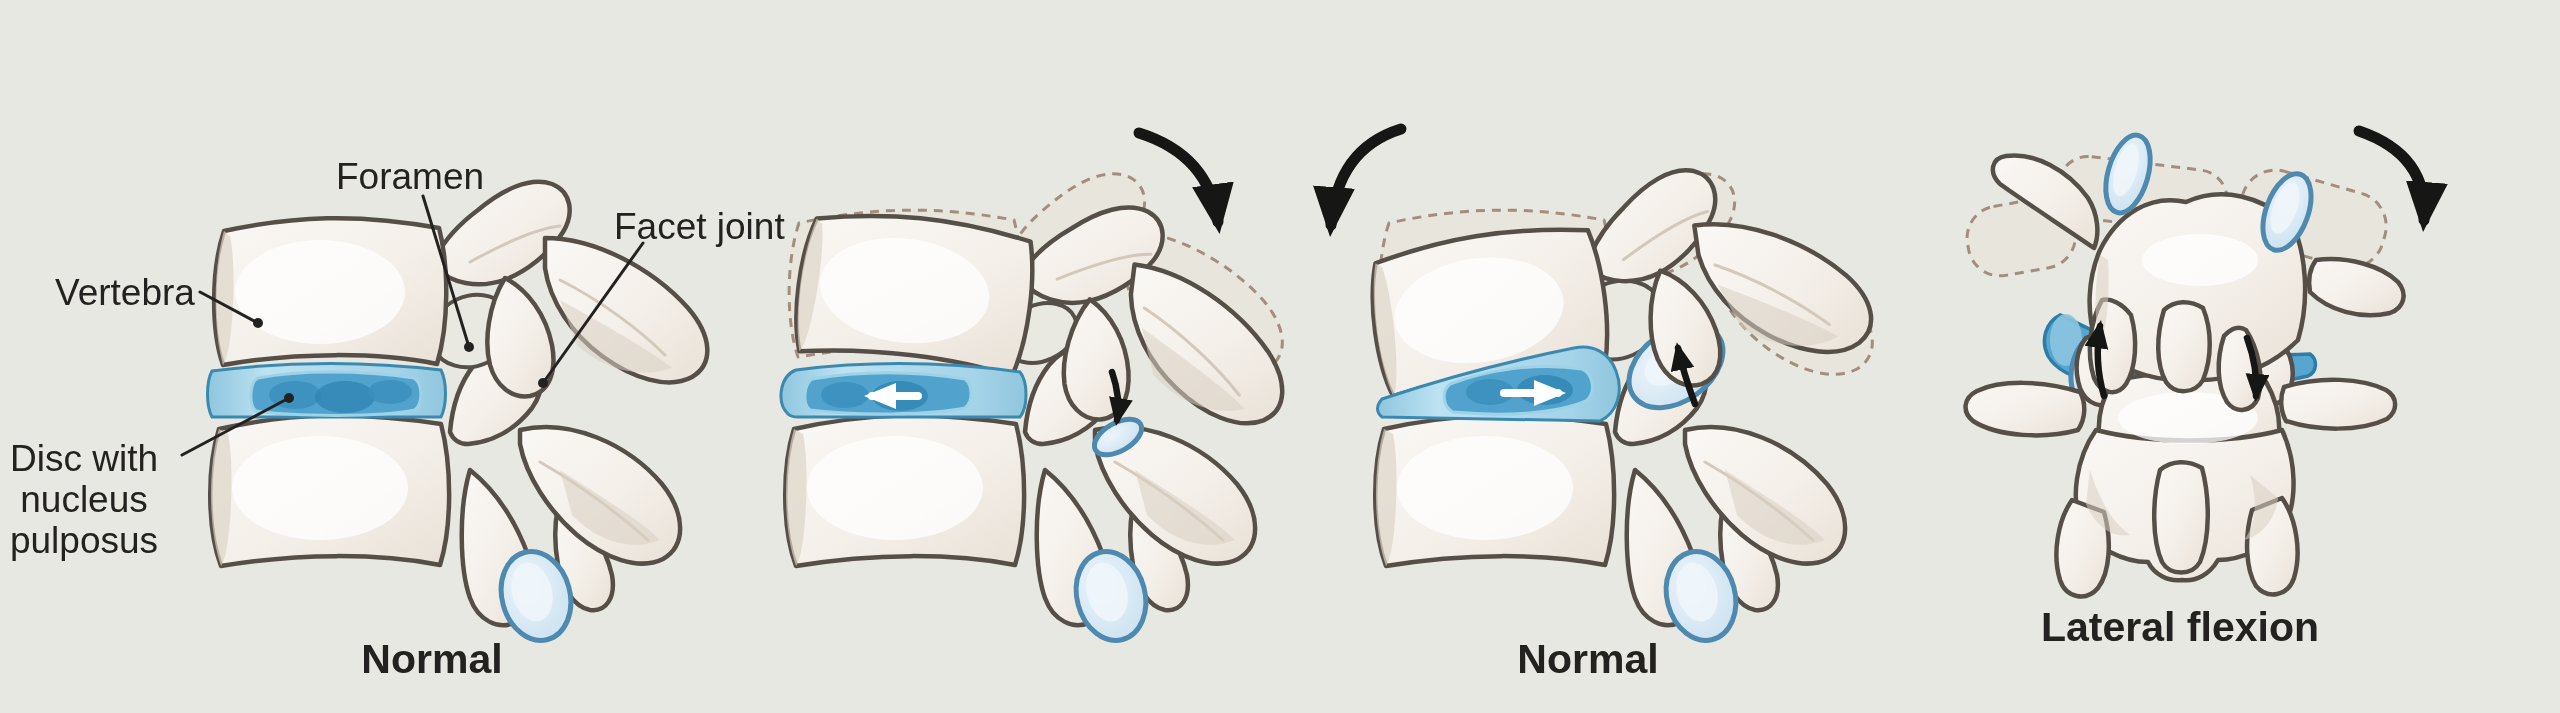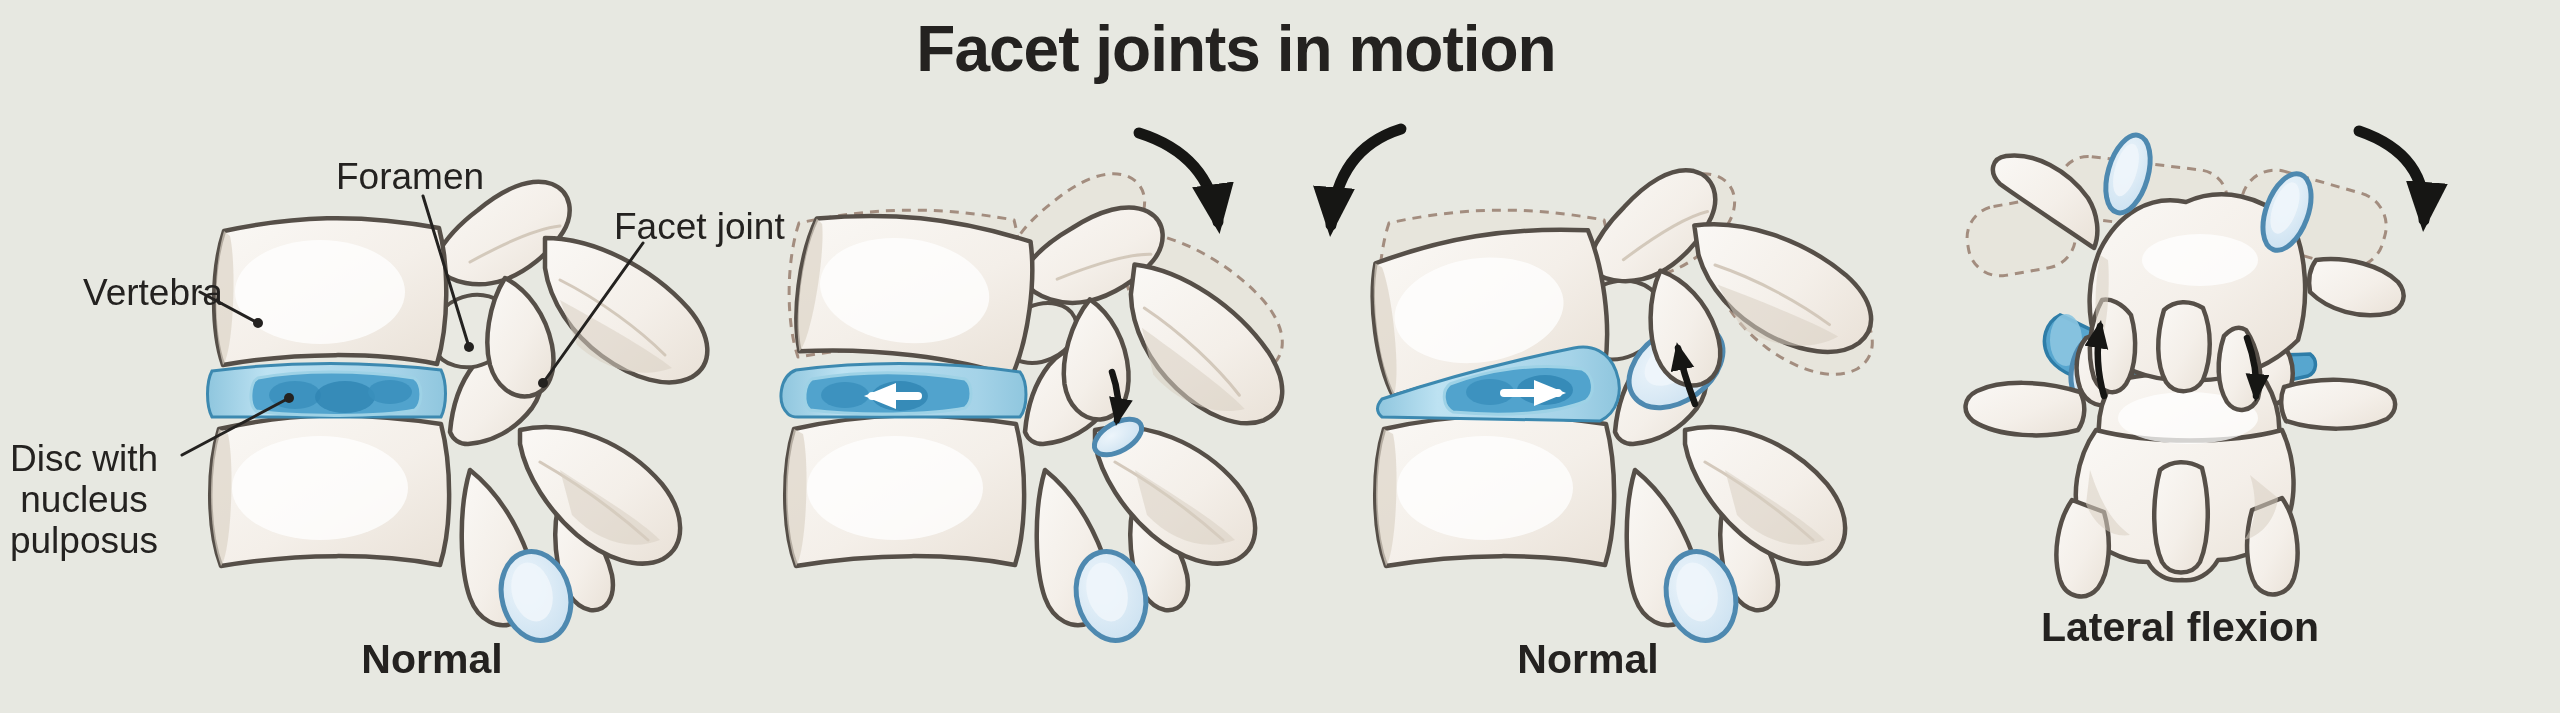--- a/index.html
+++ b/index.html
@@ -247,7 +247,6 @@
   </g>
 </svg>
 
-  <div class="lbl title" style="left:1236px;top:12px;">Facet joints in motion</div>
 
   <div class="lbl ann" style="left:336px;top:156px;">Foramen</div>
   <div class="lbl ann" style="left:55px;top:272px;margin-left:28px;">Vertebra</div>

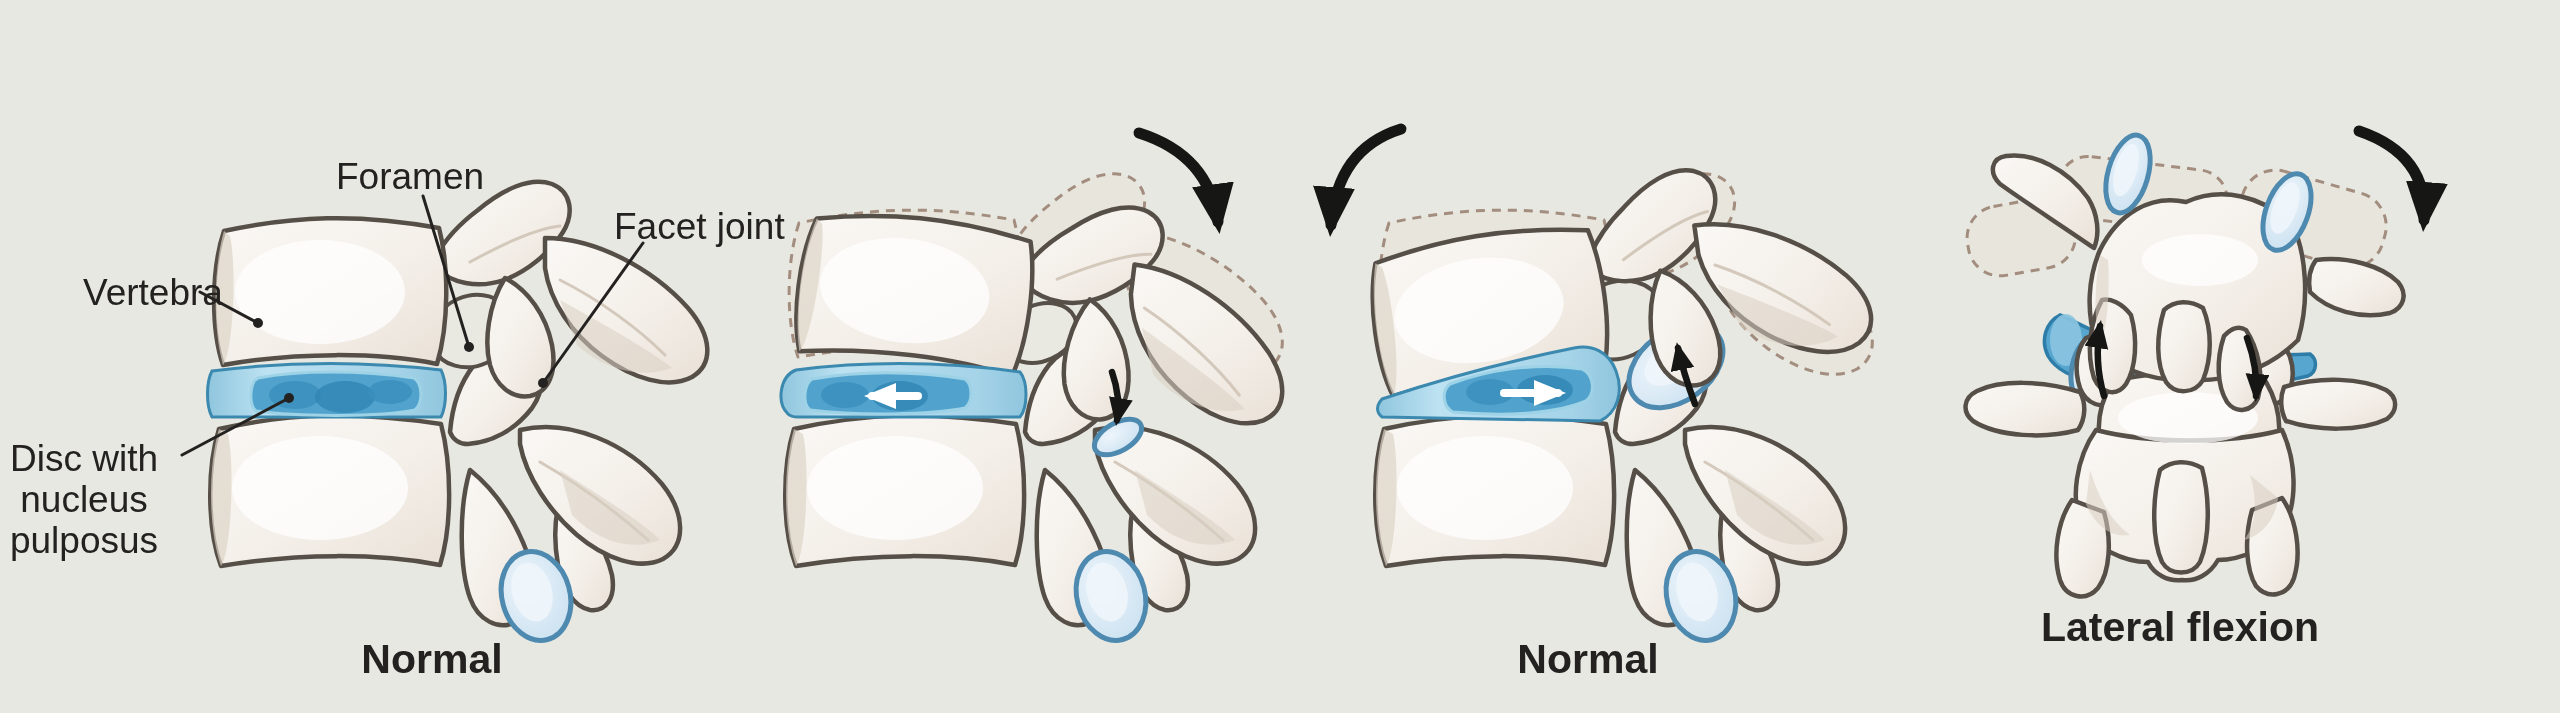--- a/index.html
+++ b/index.html
@@ -249,7 +249,7 @@
 
 
   <div class="lbl ann" style="left:336px;top:156px;">Foramen</div>
-  <div class="lbl ann" style="left:55px;top:272px;margin-left:28px;">Vertebra</div>
+  <div class="lbl ann" style="left:55px;top:272px;">Vertebra</div>
   <div class="lbl ann" style="left:614px;top:206px;">Facet joint</div>
 
   <div class="annblock" style="left:0px;top:438px;width:168px;">

